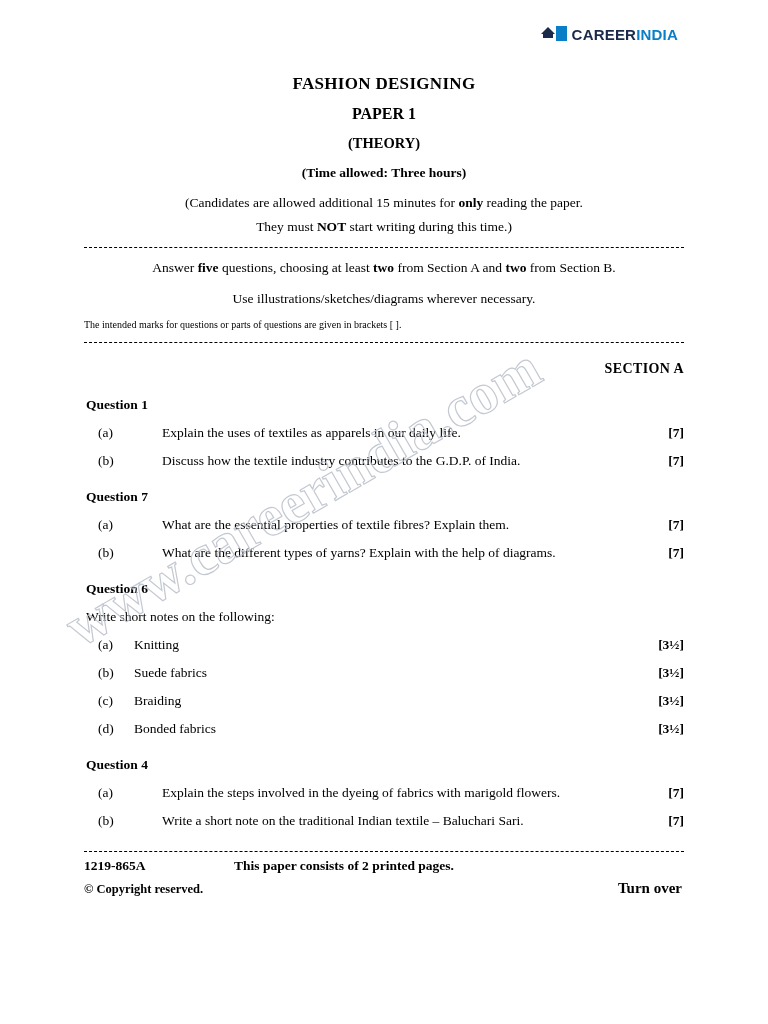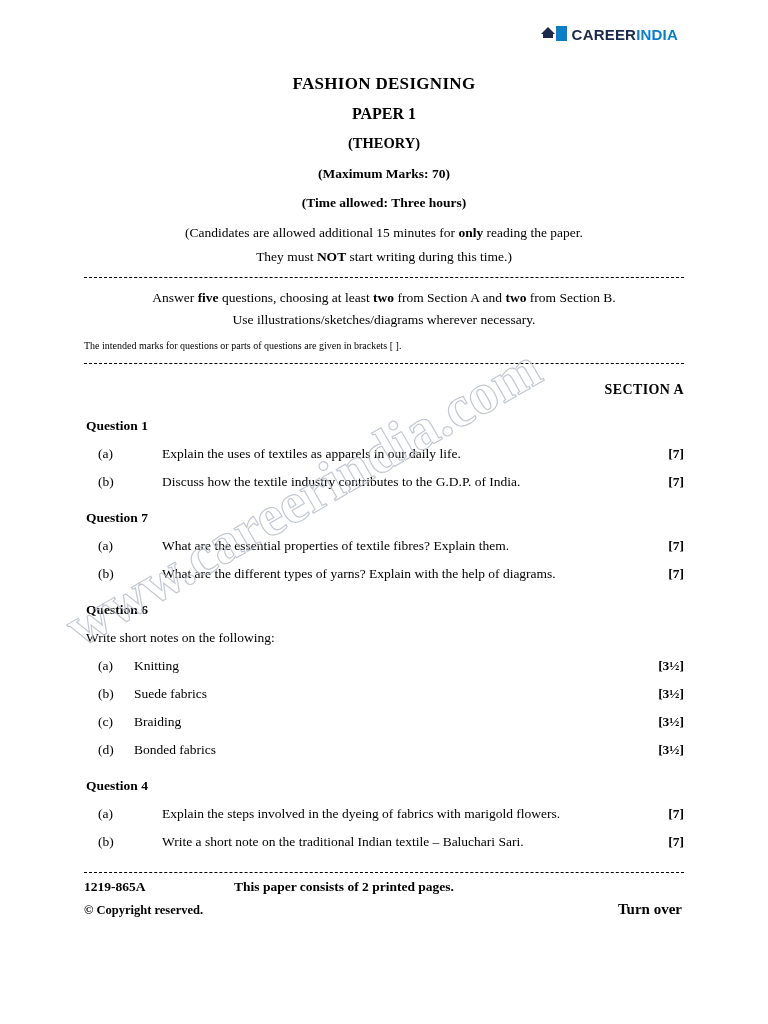--- a/index.html
+++ b/index.html
@@ -264,7 +264,6 @@
   <div class="title">FASHION DESIGNING</div>
   <div class="subtitle">PAPER 1</div>
   <div class="theory">(THEORY)</div>
-  <div class="maxmarks">(Maximum Marks: 70)</div>
   <div class="timeallowed">(Time allowed: Three hours)</div>
   <div class="candidates">(Candidates are allowed additional 15 minutes for <b>only</b> reading the paper.</div>
   <div class="candidates2">They must <b>NOT</b> start writing during this time.)</div>

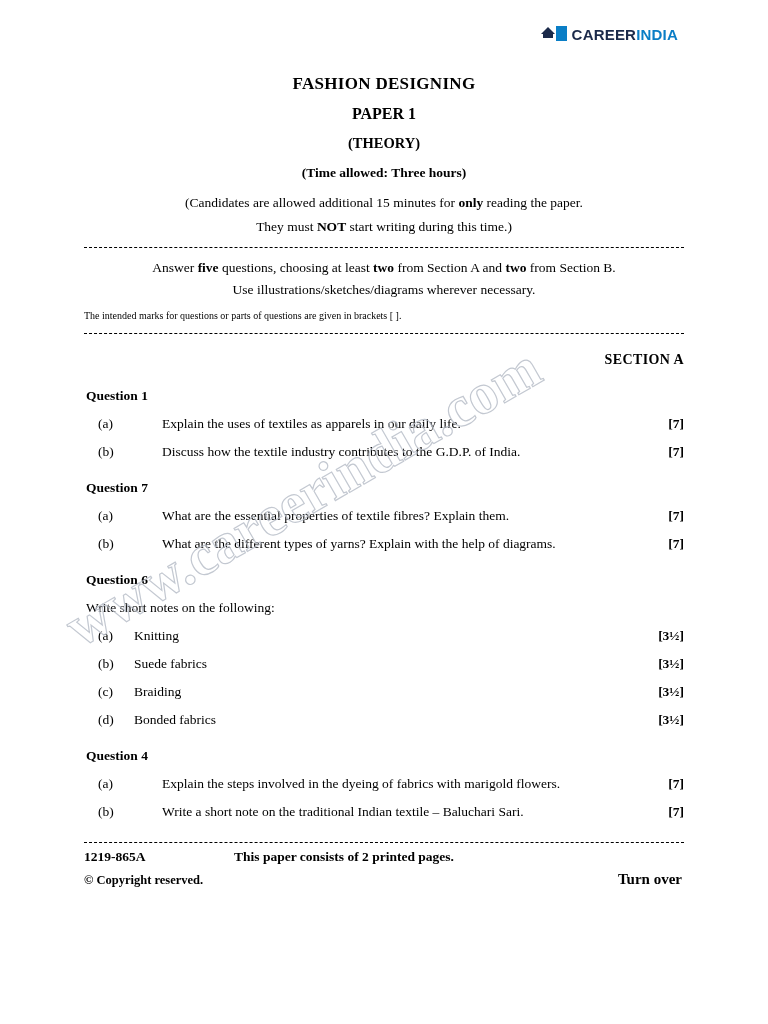--- a/index.html
+++ b/index.html
@@ -131,7 +131,7 @@
   .instr2 {
     text-align: center;
     font-size: 13.5px;
-    margin-top: 6px;
+    margin-top: 15px;
   }
   .instr3 {
     font-size: 10px;

